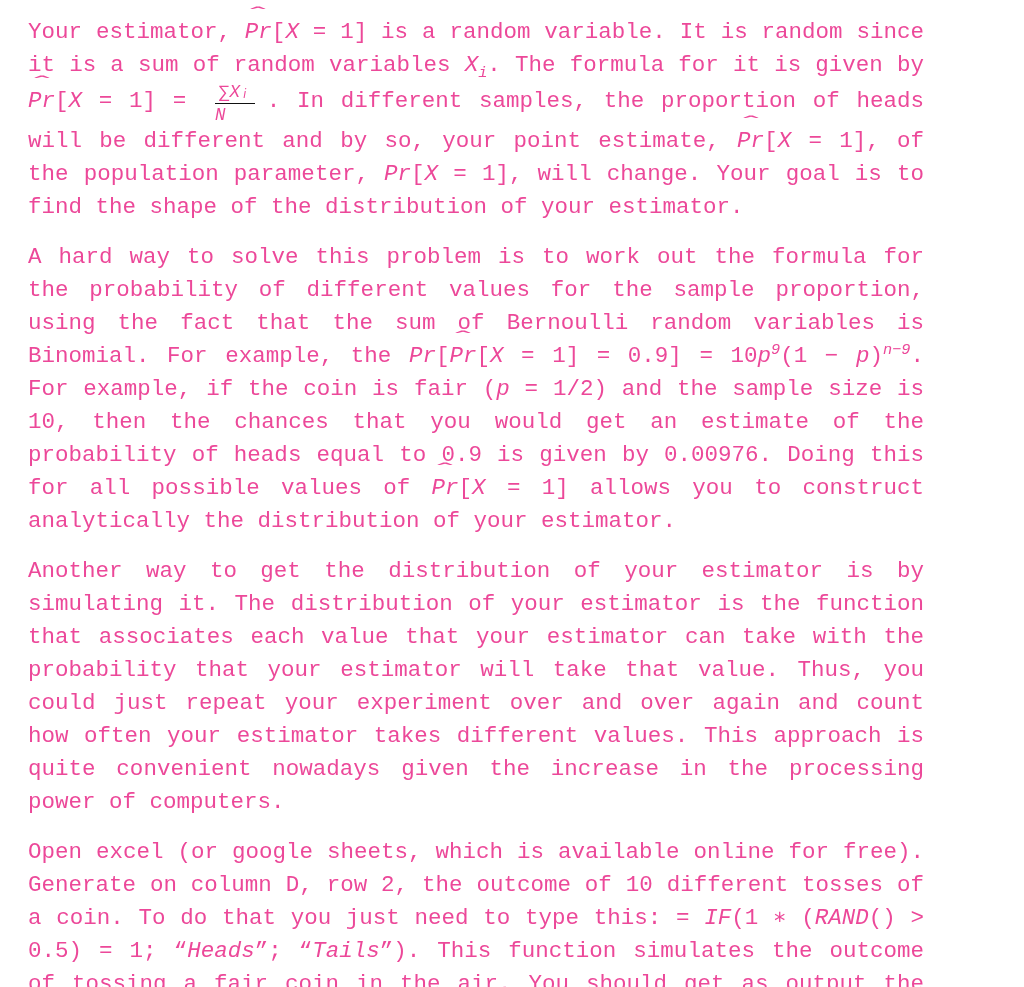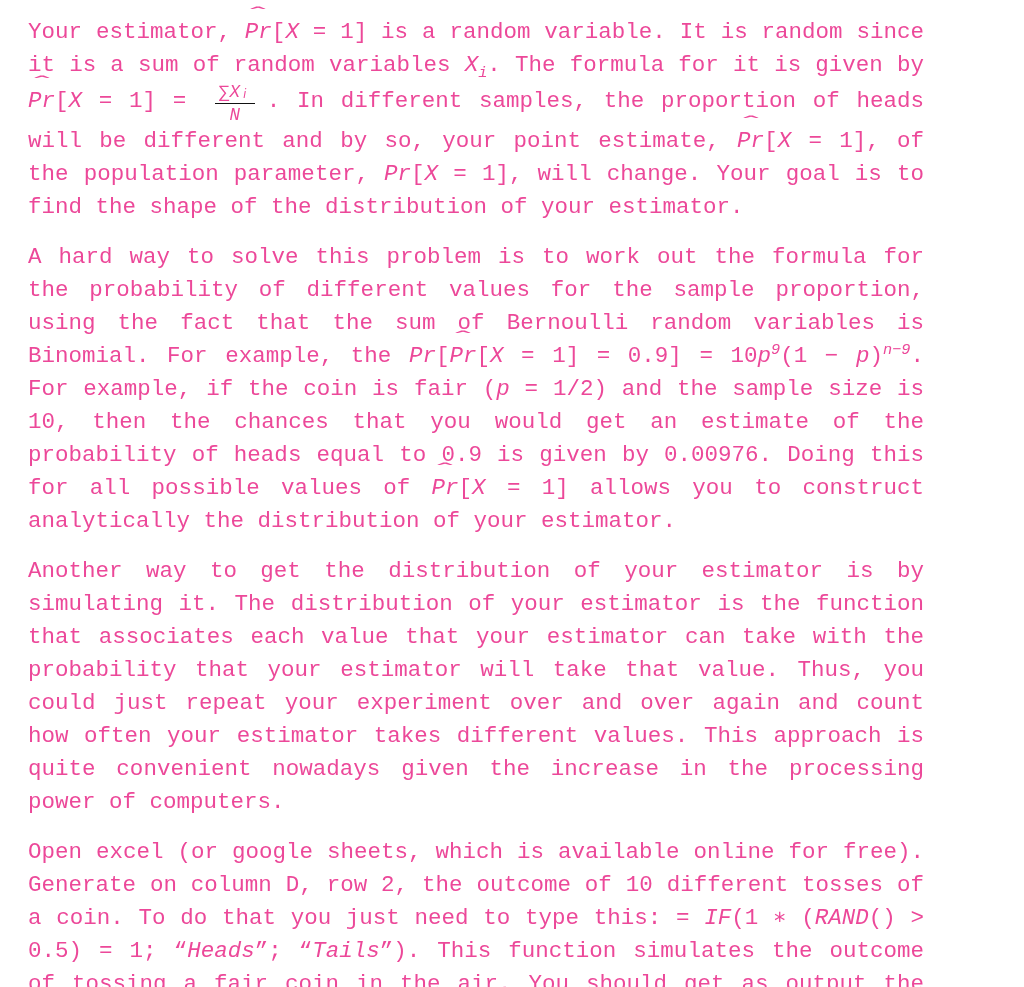--- a/index.html
+++ b/index.html
@@ -55,7 +55,7 @@
   .frac {
     display: inline-block;
     vertical-align: -0.75em;
-    text-align: center;
+    text-align: left;
     font-size: 0.78em;
     line-height: 1.15;
     margin: 0 12px;

